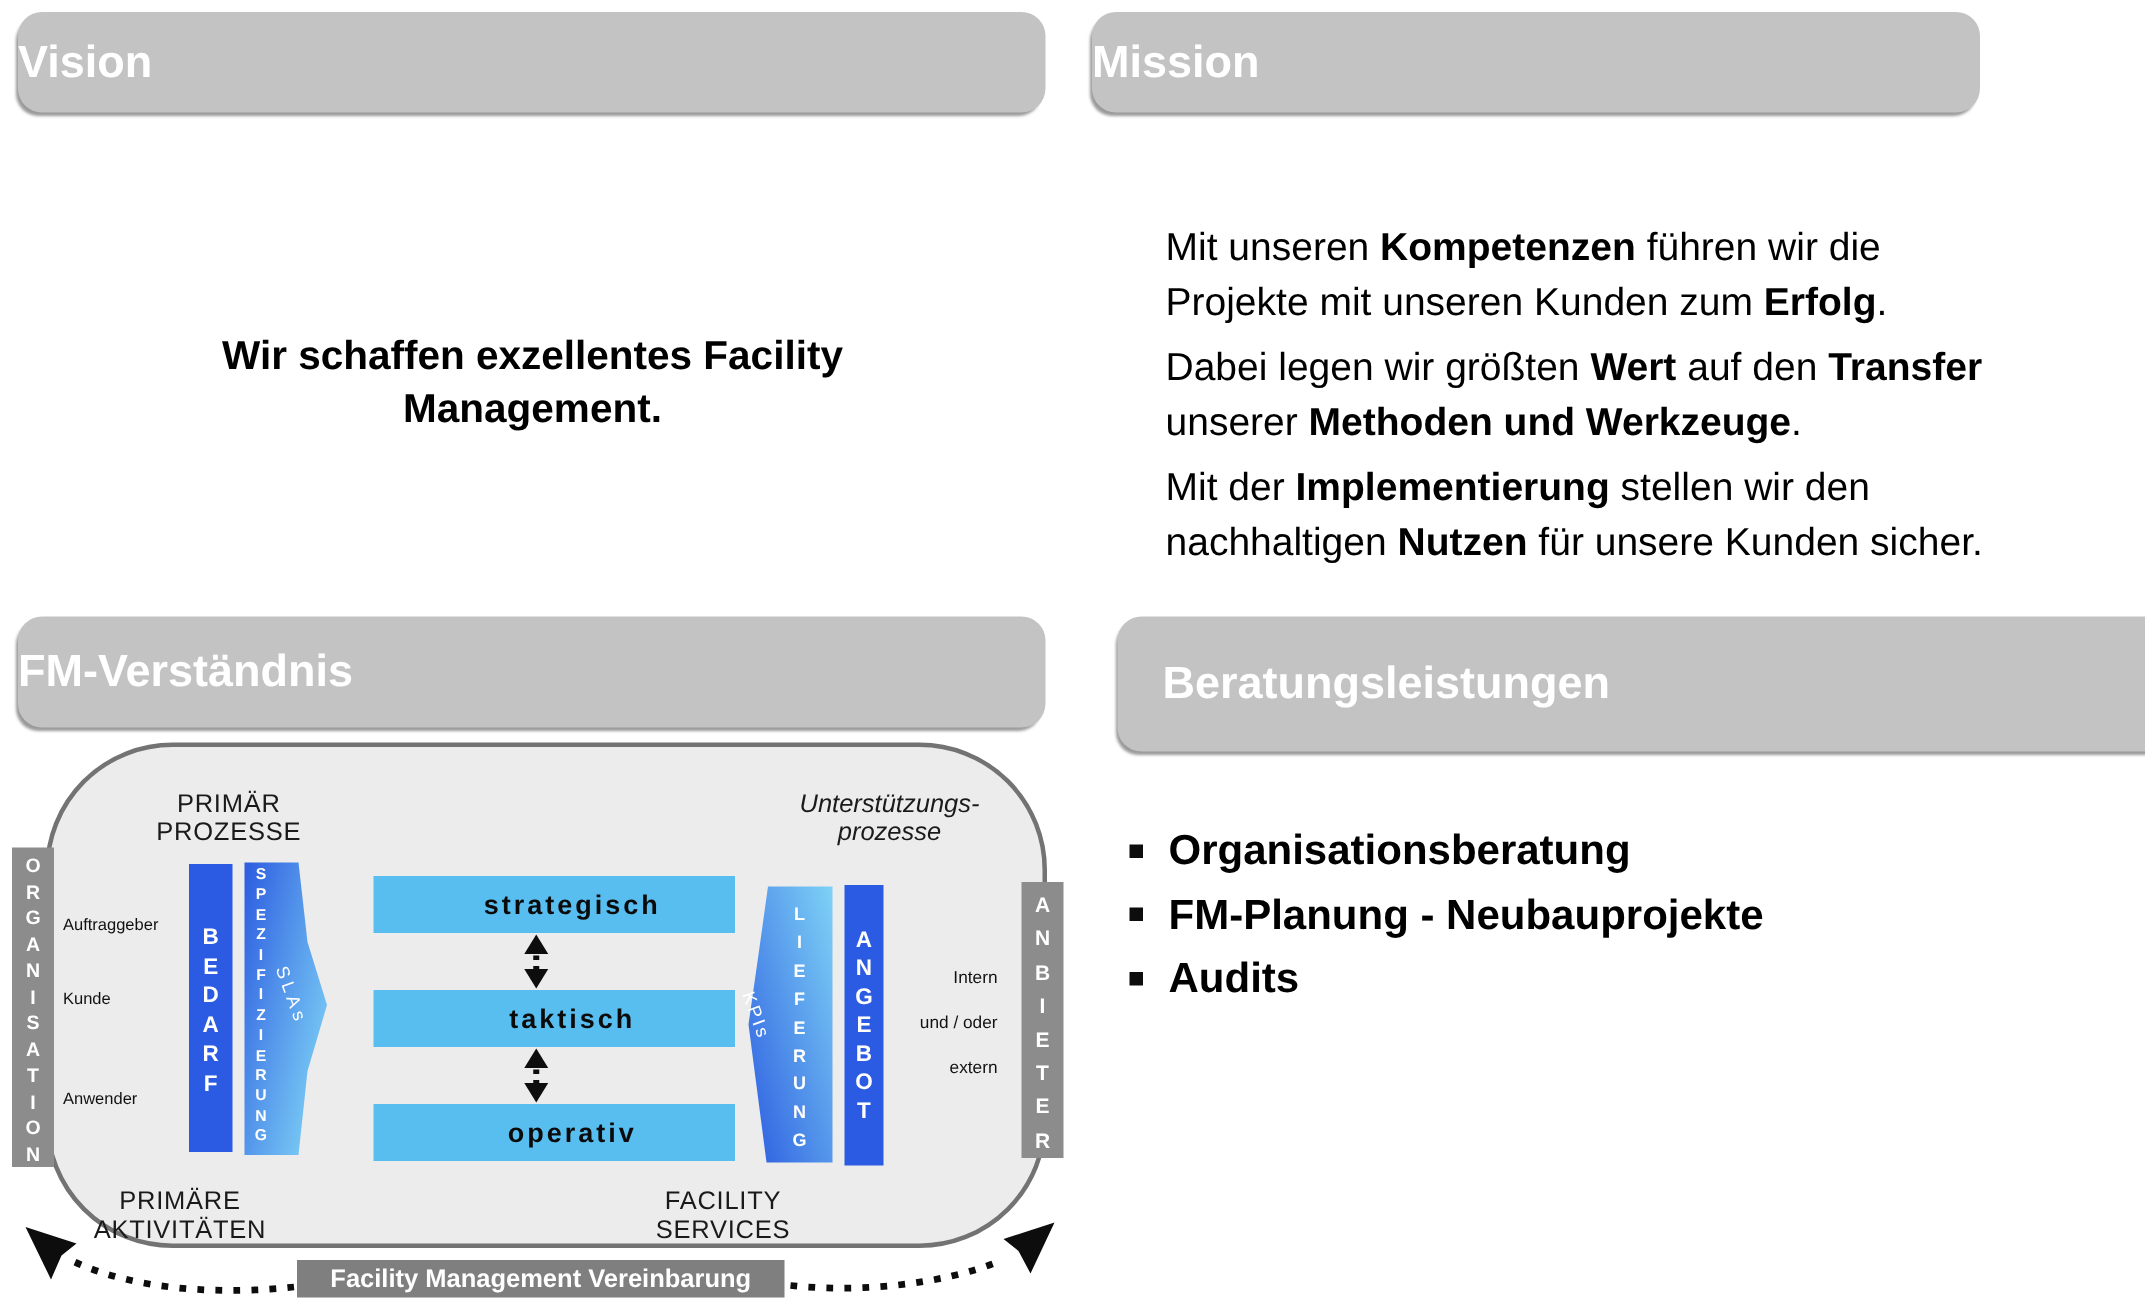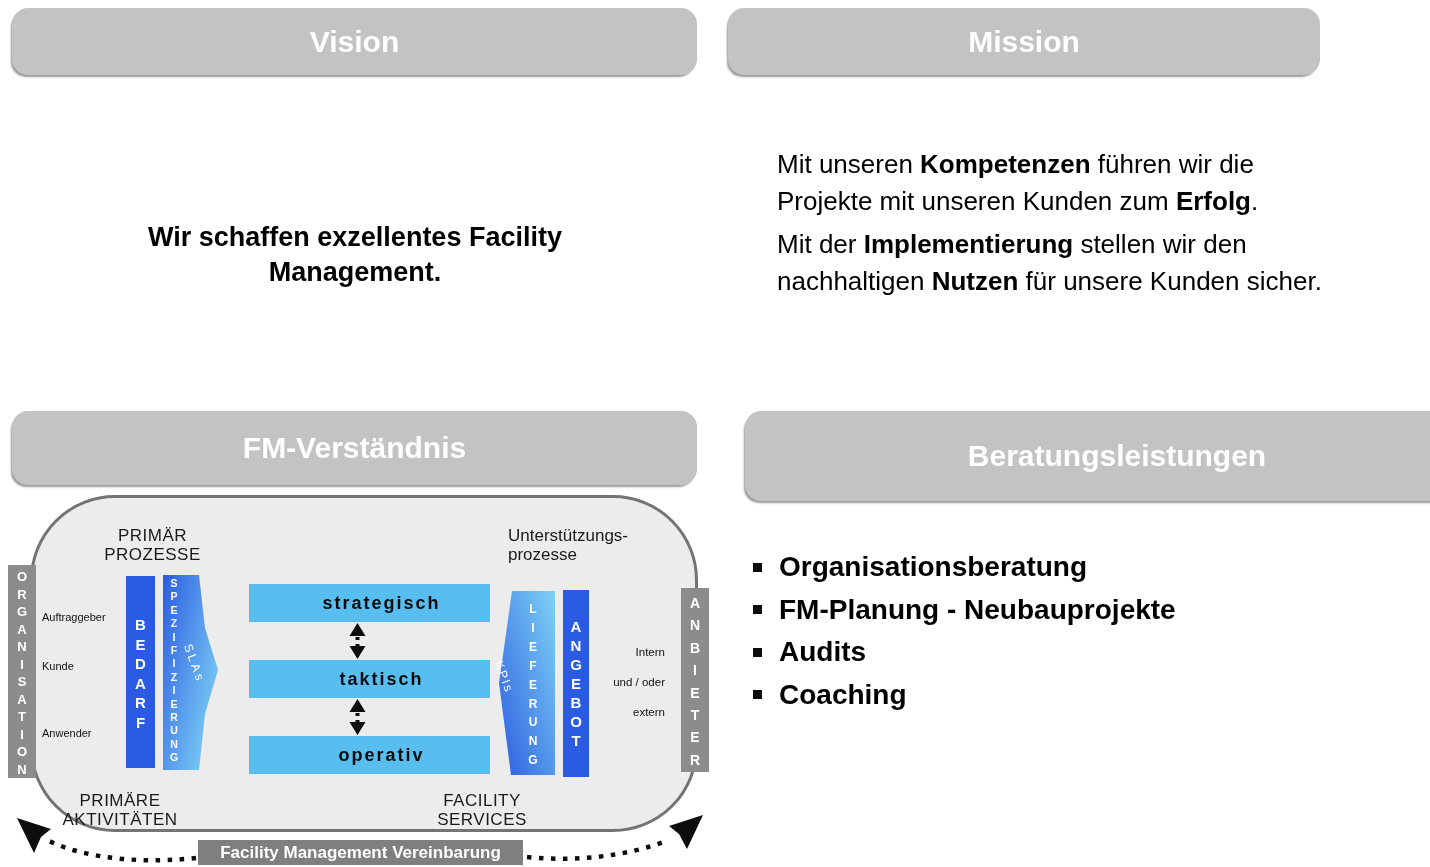--- a/index.html
+++ b/index.html
@@ -16,7 +16,7 @@
     color:var(--header_text);
     border-radius:16px;
     font-weight:bold;font-size:30px;
-    display:flex;align-items:center;justify-content:center;
+    display:flex;align-items:center;
     box-shadow:-2px 3px 2px -1px rgba(0,0,0,0.4);
   }
   .hdr-vision{left:12px;top:8px;width:685px;height:67px;}

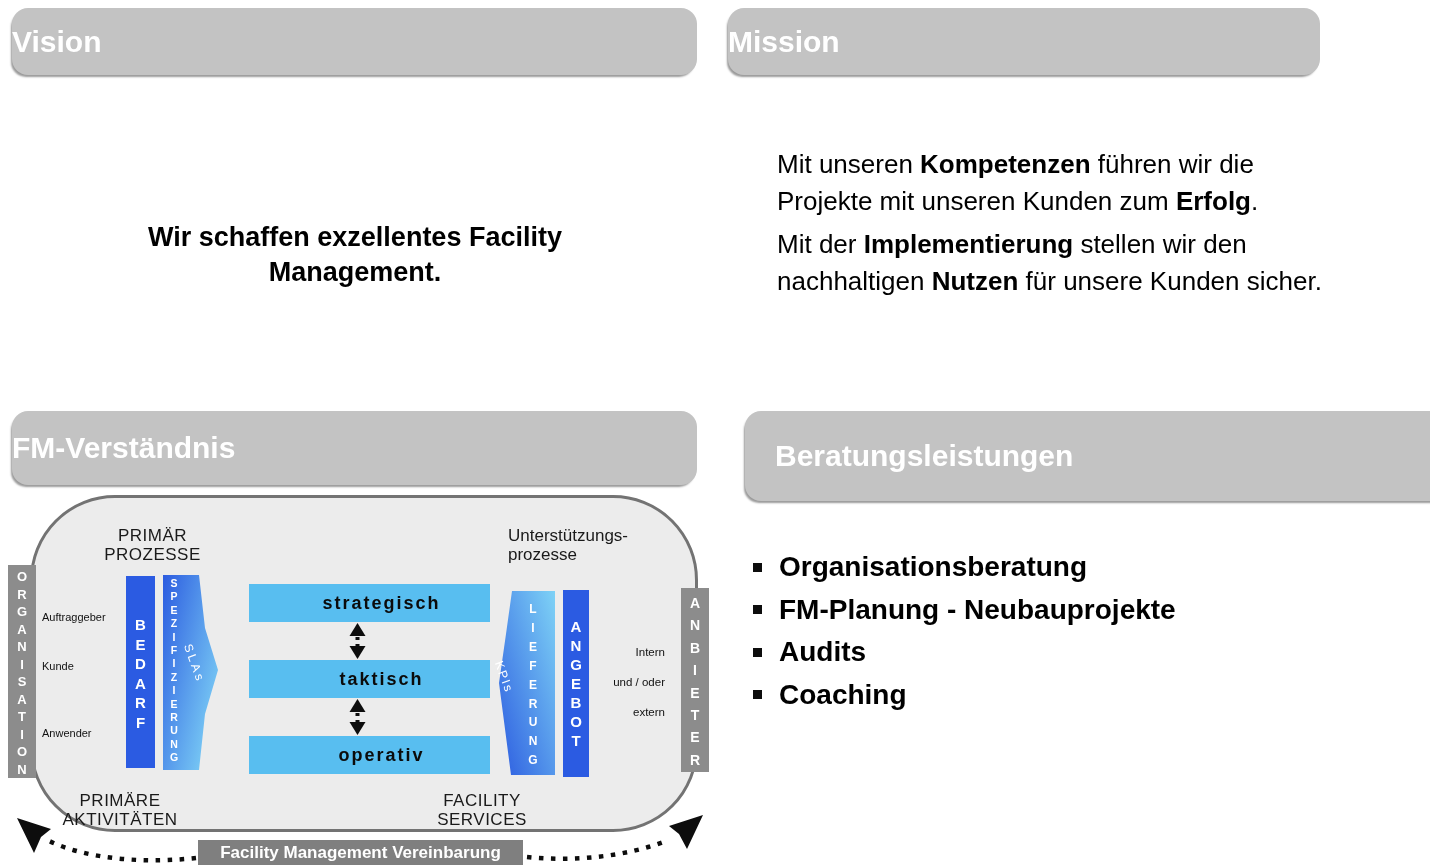--- a/index.html
+++ b/index.html
@@ -122,6 +122,8 @@
 <div class="abs mission-body">
   <p><span>Mit unseren </span><b>Kompetenzen</b><span> führen wir die
 Projekte mit unseren Kunden zum </span><b>Erfolg</b><span>.</span></p>
+  <p><span>Dabei legen wir größten </span><b>Wert</b><span> auf den </span><b>Transfer</b><span>
+unserer </span><b>Methoden und Werkzeuge</b><span>.</span></p>
   <p><span>Mit der </span><b>Implementierung</b><span> stellen wir den
 nachhaltigen </span><b>Nutzen</b><span> für unsere Kunden sicher.</span></p>
 </div>

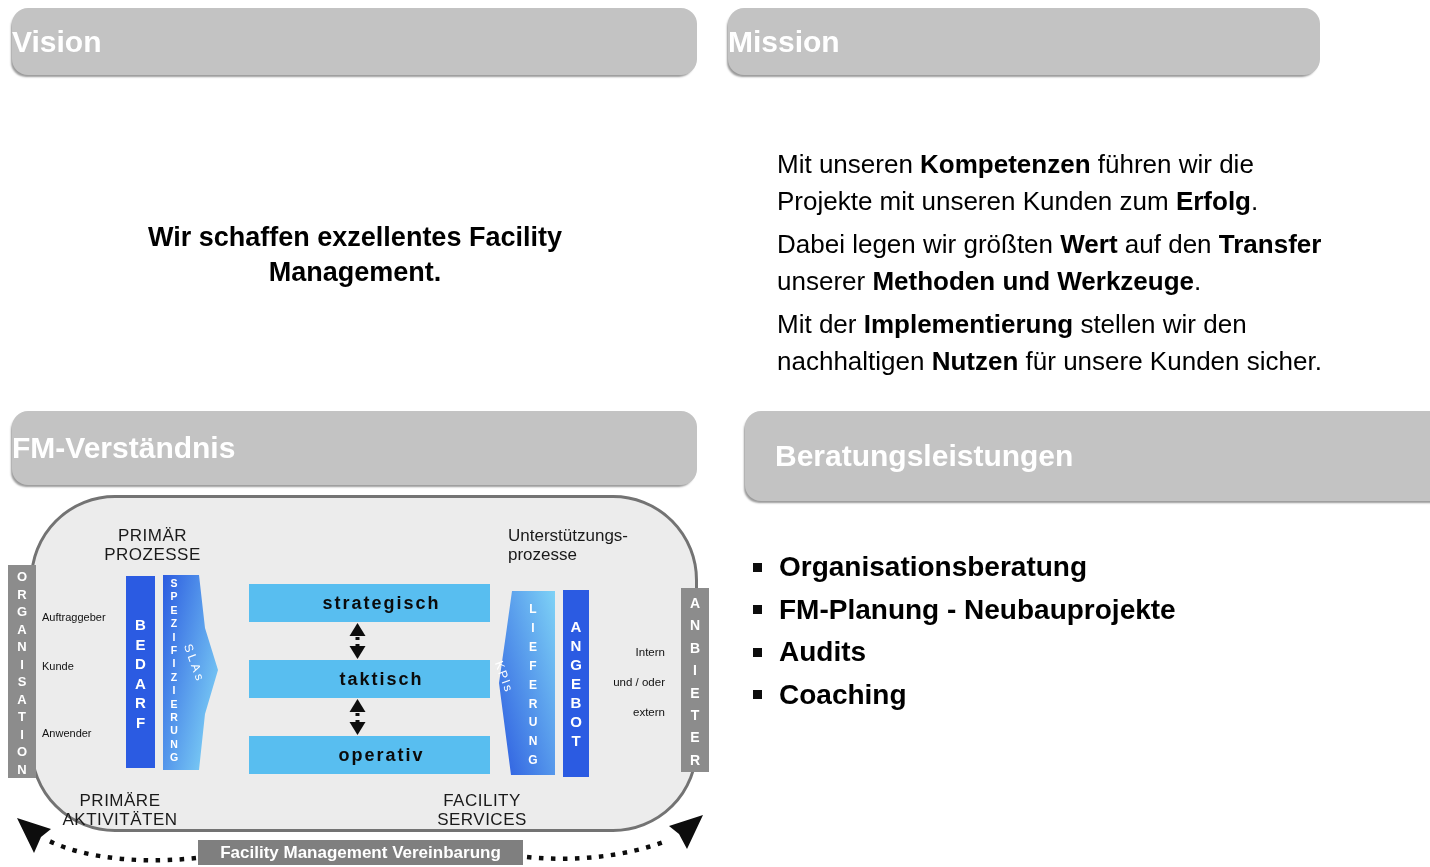--- a/index.html
+++ b/index.html
@@ -76,7 +76,7 @@
   .diagram-label{color:#1a1a1a;font-size:17px;line-height:19px;letter-spacing:0.5px;
     white-space:pre-line;}
   .lbl-primar{left:60px;top:526px;width:185px;text-align:center;}
-  .lbl-unterstuetzung{left:508px;top:526px;width:170px;text-align:left;letter-spacing:0;}
+  .lbl-unterstuetzung{left:508px;top:526px;width:170px;text-align:center;letter-spacing:0;font-style:italic;}
   .lbl-prim-akt{left:50px;top:791px;width:140px;text-align:center;}
   .lbl-fac-serv{left:417px;top:791px;width:130px;text-align:center;}
   .role-label{font-size:11px;color:#111;}

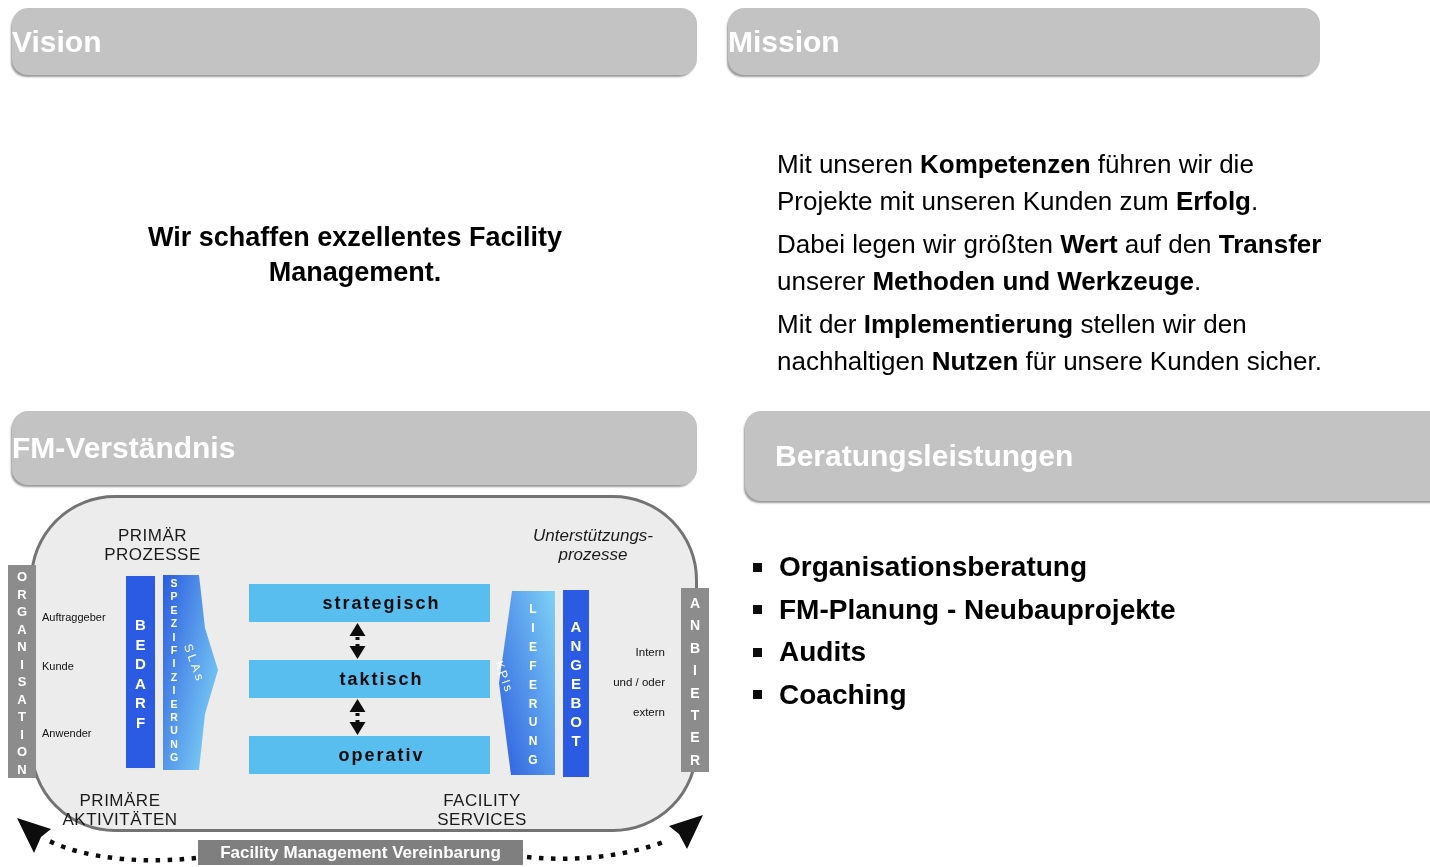--- a/index.html
+++ b/index.html
@@ -141,10 +141,6 @@
       <span class="bullet"></span>
       <span>Audits</span>
     </li>
-    <li>
-      <span class="bullet"></span>
-      <span>Coaching</span>
-    </li>
   </ul>
 
 <div class="abs fm-container"></div>

